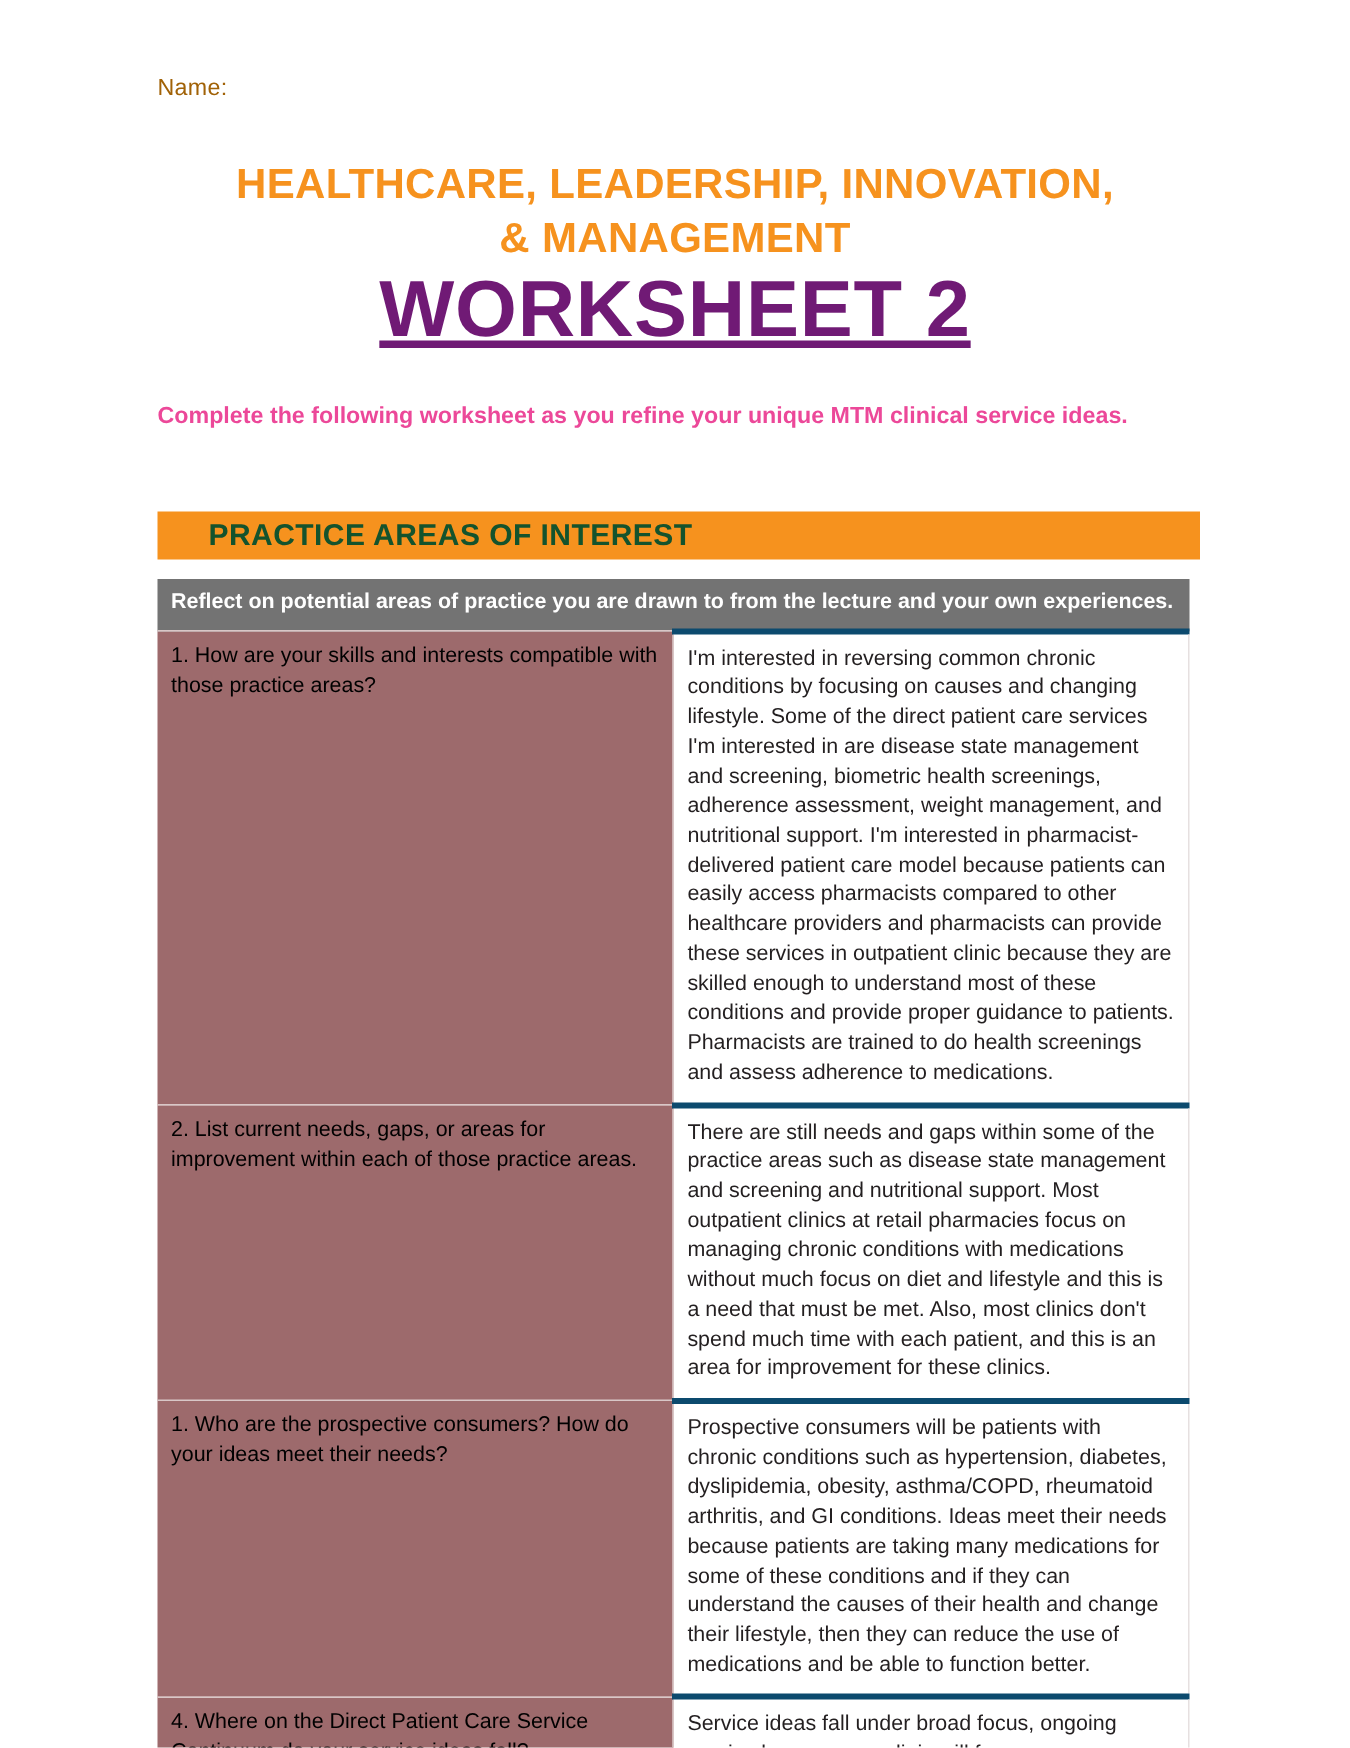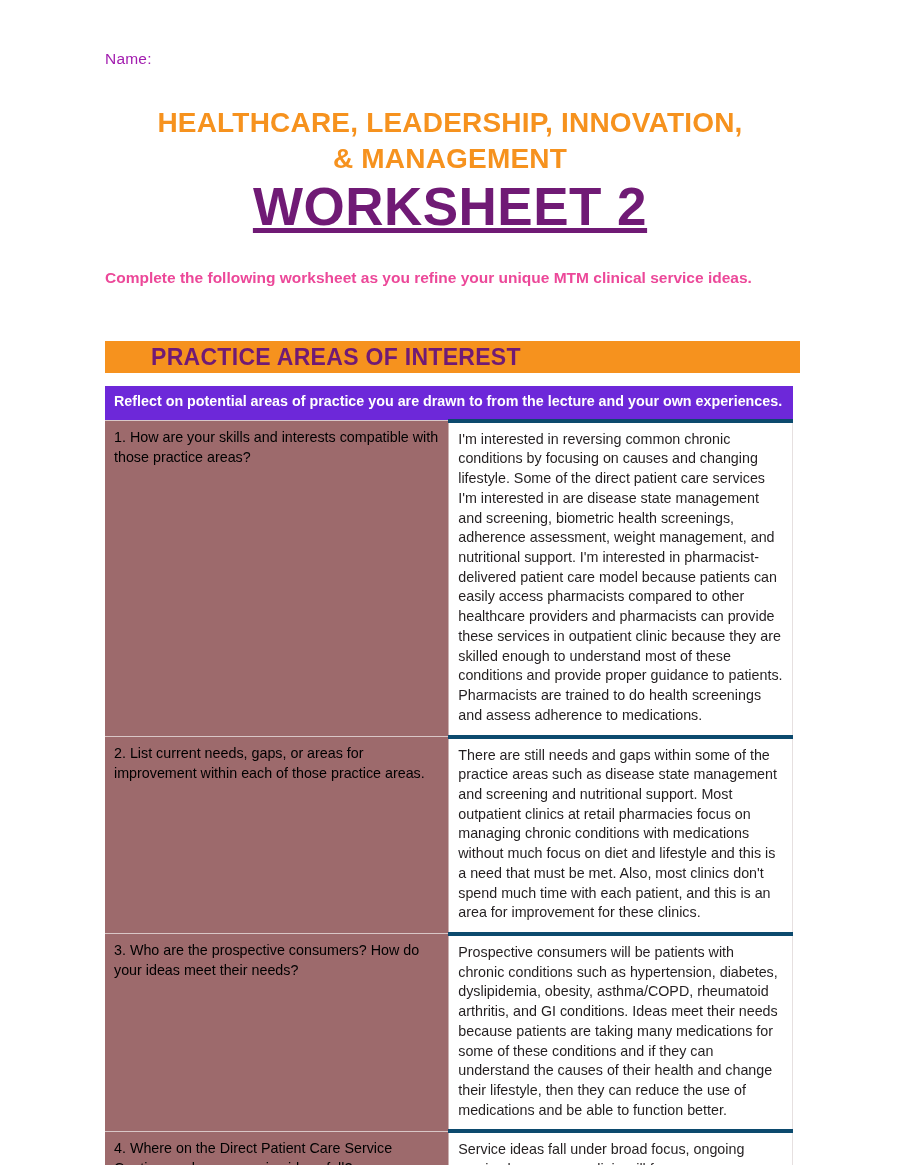--- a/index.html
+++ b/index.html
@@ -32,7 +32,7 @@
     font-size: 15.5px;
     font-weight: 400;
     letter-spacing: 0.2px;
-    color: #a21caf;
+    color: #a16207;
   }
 
   

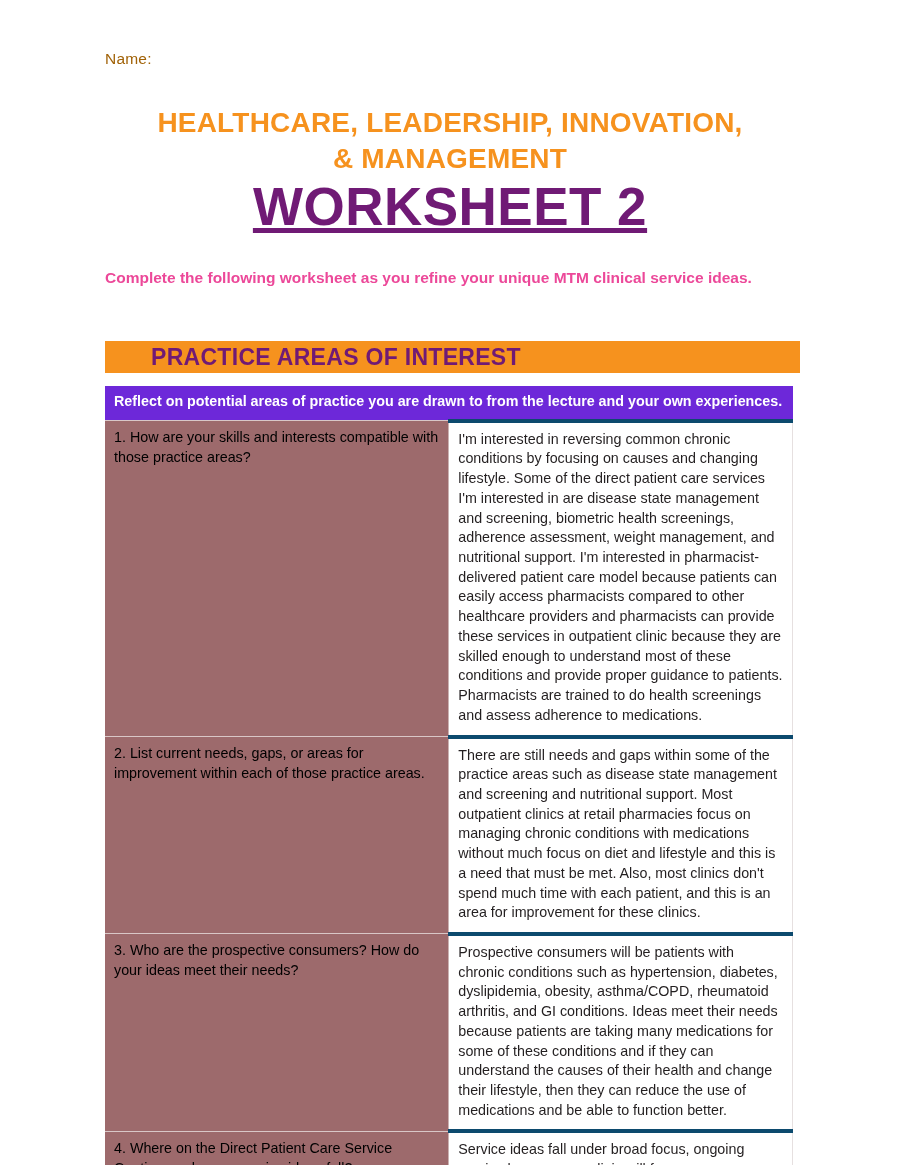--- a/index.html
+++ b/index.html
@@ -87,9 +87,9 @@
     align-items: center;
   }
   .section-bar-label {
-    margin-left: 46px;
-    color: #701a75;
-    font-size: 23px;
+    margin-left: 34px;
+    color: #14532d;
+    font-size: 20px;
     font-weight: 700;
     letter-spacing: 0.3px;
     text-transform: uppercase;

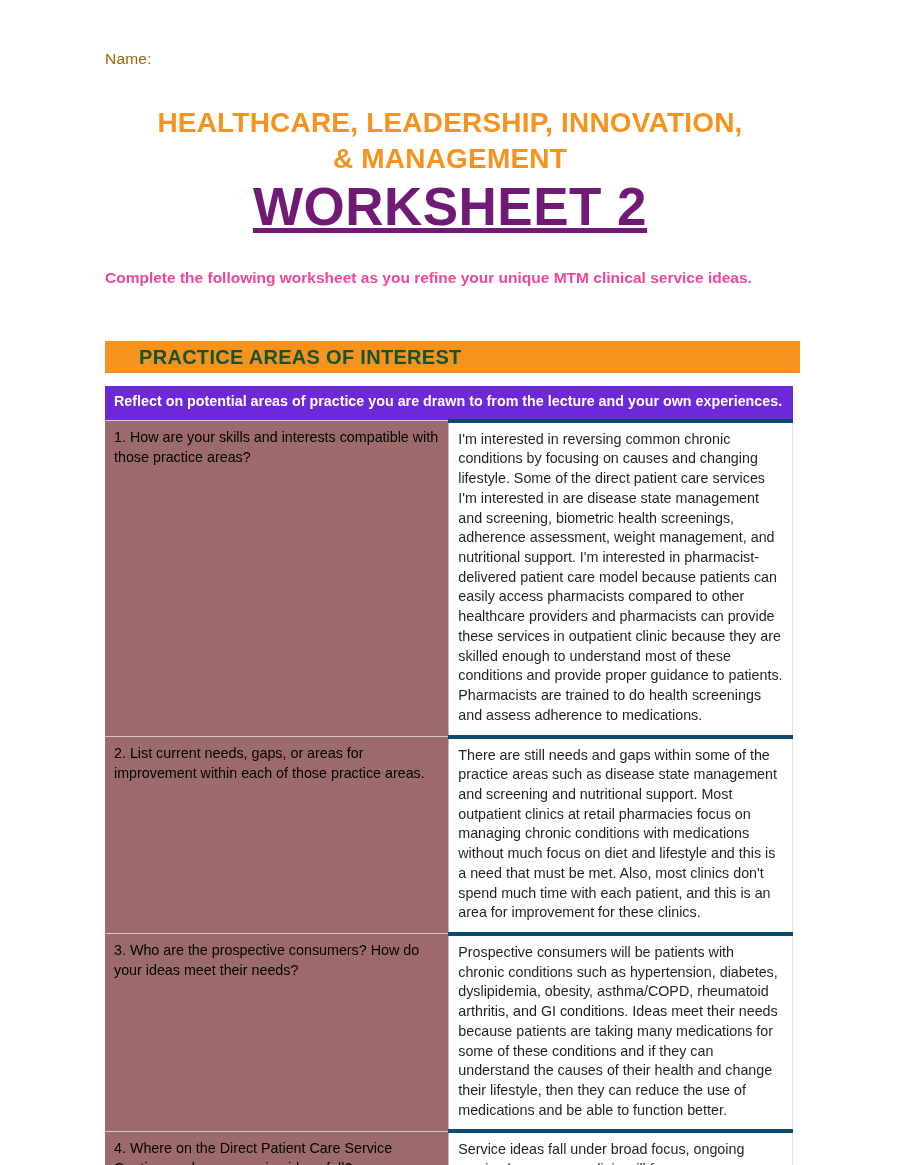--- a/index.html
+++ b/index.html
@@ -111,7 +111,7 @@
     line-height: 1.38;
   }
   .hdr-cell {
-    background: #6d28d9;
+    background: #737373;
     color: #ffffff;
     font-weight: 700;
     font-size: 14.3px;

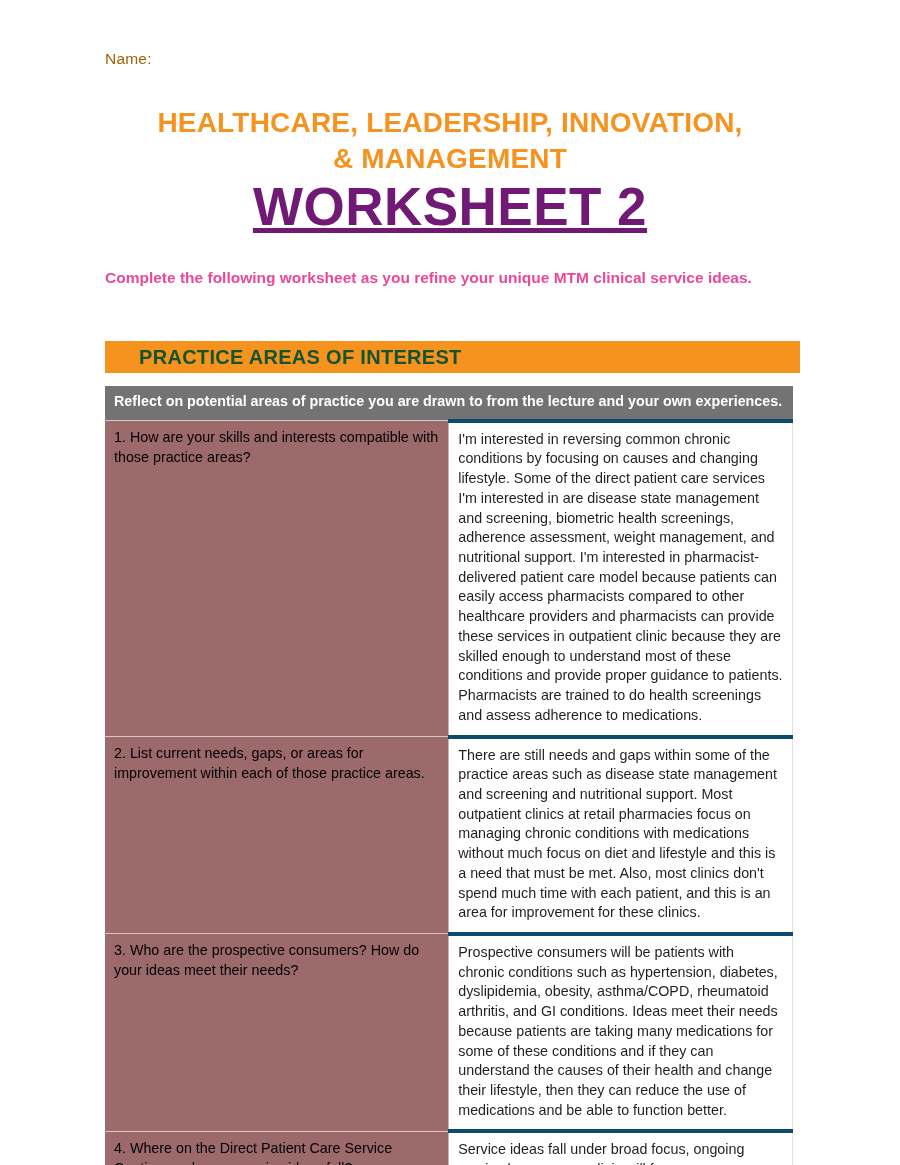--- a/index.html
+++ b/index.html
@@ -169,7 +169,7 @@
       </tr>
 
       <tr>
-        <td class="q-cell">3. Who are the prospective consumers? How do your ideas meet their needs?</td>
+        <td class="q-cell">1. Who are the prospective consumers? How do your ideas meet their needs?</td>
         <td class="a-cell">Prospective consumers will be patients with chronic conditions such as hypertension, diabetes, dyslipidemia, obesity, asthma/COPD, rheumatoid arthritis, and GI conditions. Ideas meet their needs because patients are taking many medications for some of these conditions and if they can understand the causes of their health and change their lifestyle, then they can reduce the use of medications and be able to function better.</td>
       </tr>
 

